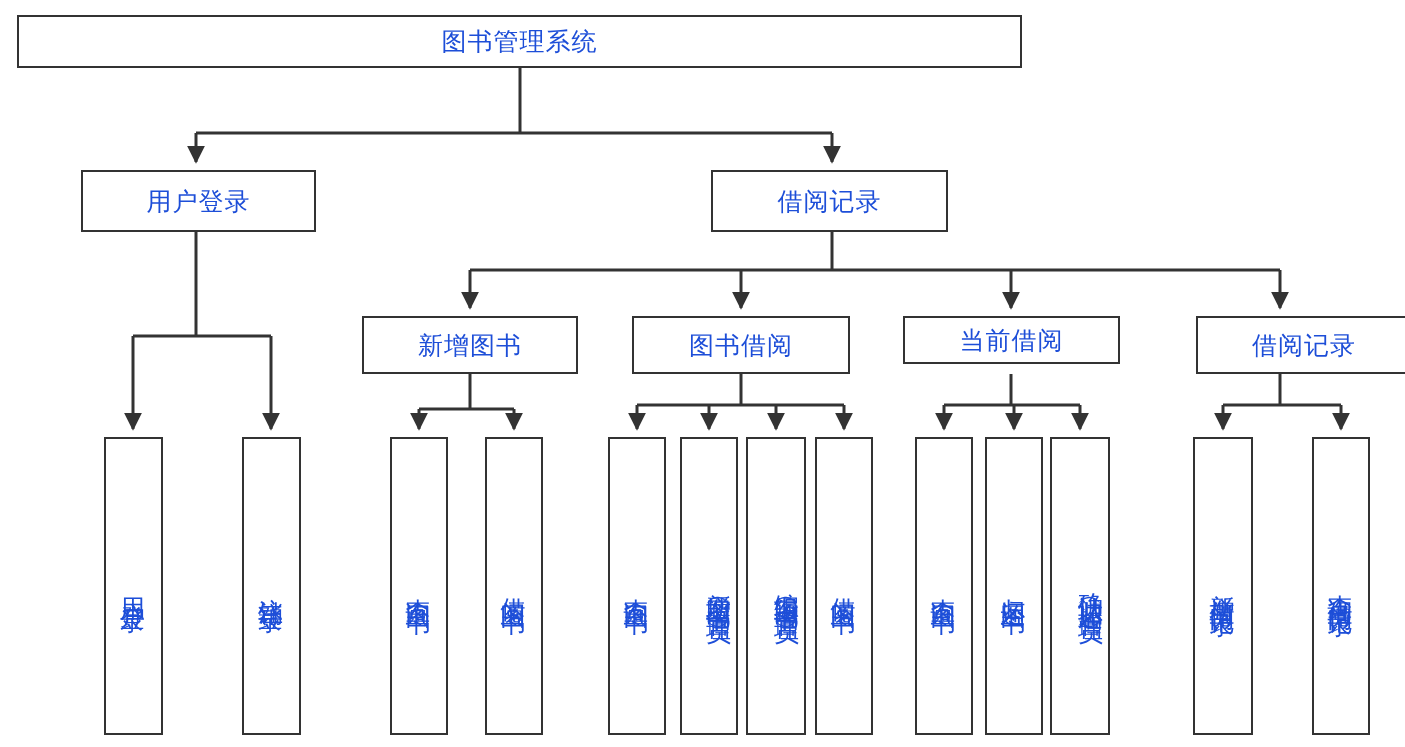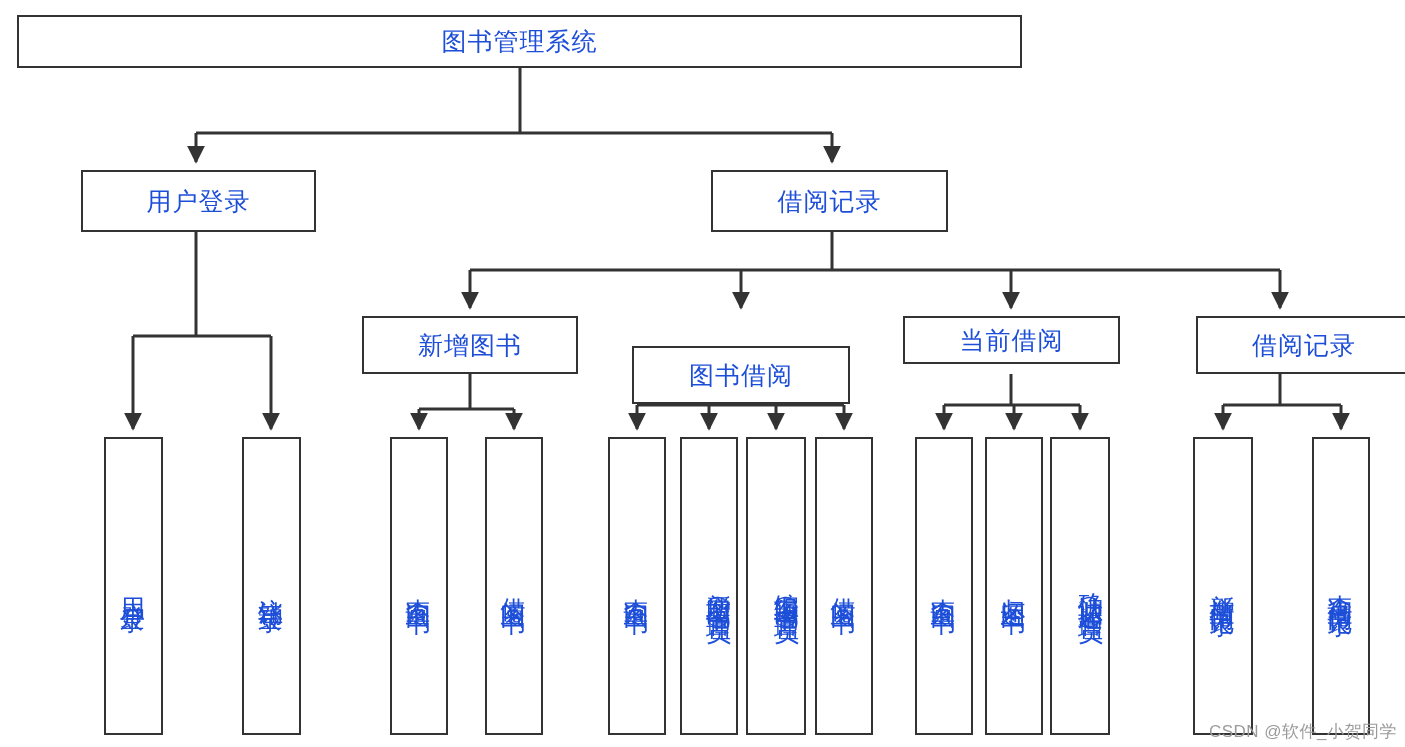--- a/index.html
+++ b/index.html
@@ -121,7 +121,7 @@
   <div class="node horiz" style="left:711px; top:170px; width:237px; height:62px;">借阅记录</div>
 
   <div class="node horiz" style="left:362px; top:316px; width:216px; height:58px;">新增图书</div>
-  <div class="node horiz" style="left:632px; top:316px; width:218px; height:58px;margin-top:30px;">图书借阅</div>
+  <div class="node horiz" style="left:632px; top:316px; width:218px; height:58px;">图书借阅</div>
   <div class="node horiz" style="left:903px; top:316px; width:217px; height:48px;">当前借阅</div>
   <div class="node horiz" style="left:1196px; top:316px; width:216px; height:58px;">借阅记录</div>
 

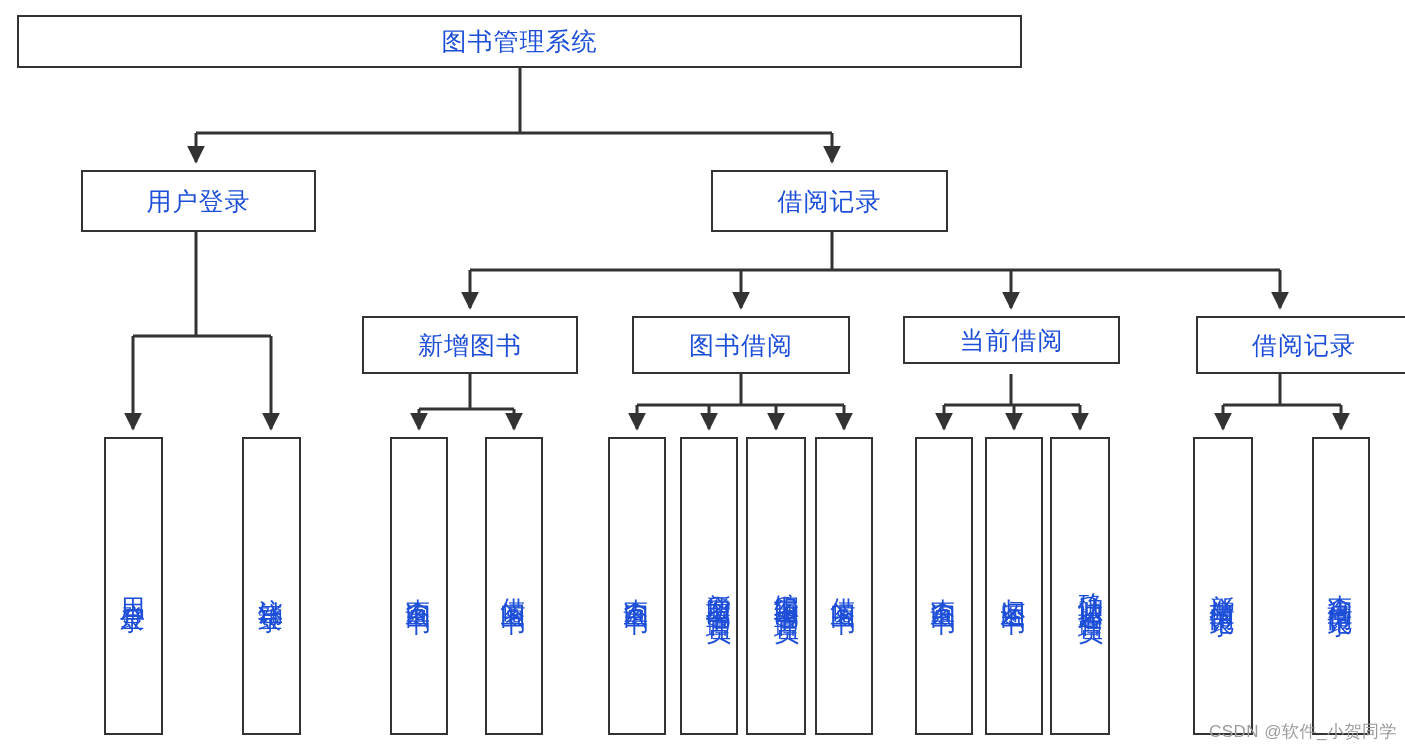--- a/index.html
+++ b/index.html
@@ -143,7 +143,6 @@
   <div class="node vert midstart" style="left:1193px; top:437px; width:60px; height:298px;">新增借阅记录</div>
   <div class="node vert midstart" style="left:1312px; top:437px; width:58px; height:298px;">查询借阅记录</div>
 
-  <div class="watermark">CSDN @软件_小贺同学</div>
 </div>
 
 </body></html>

